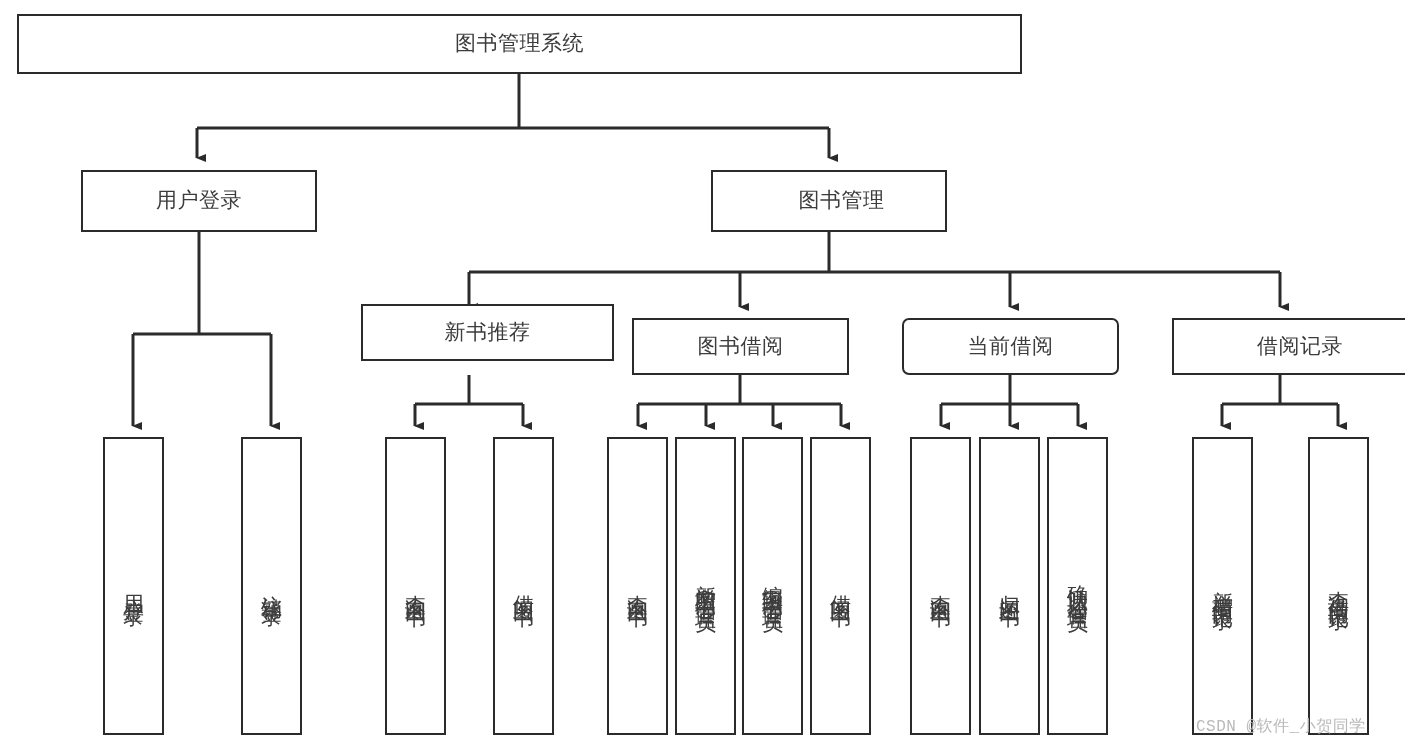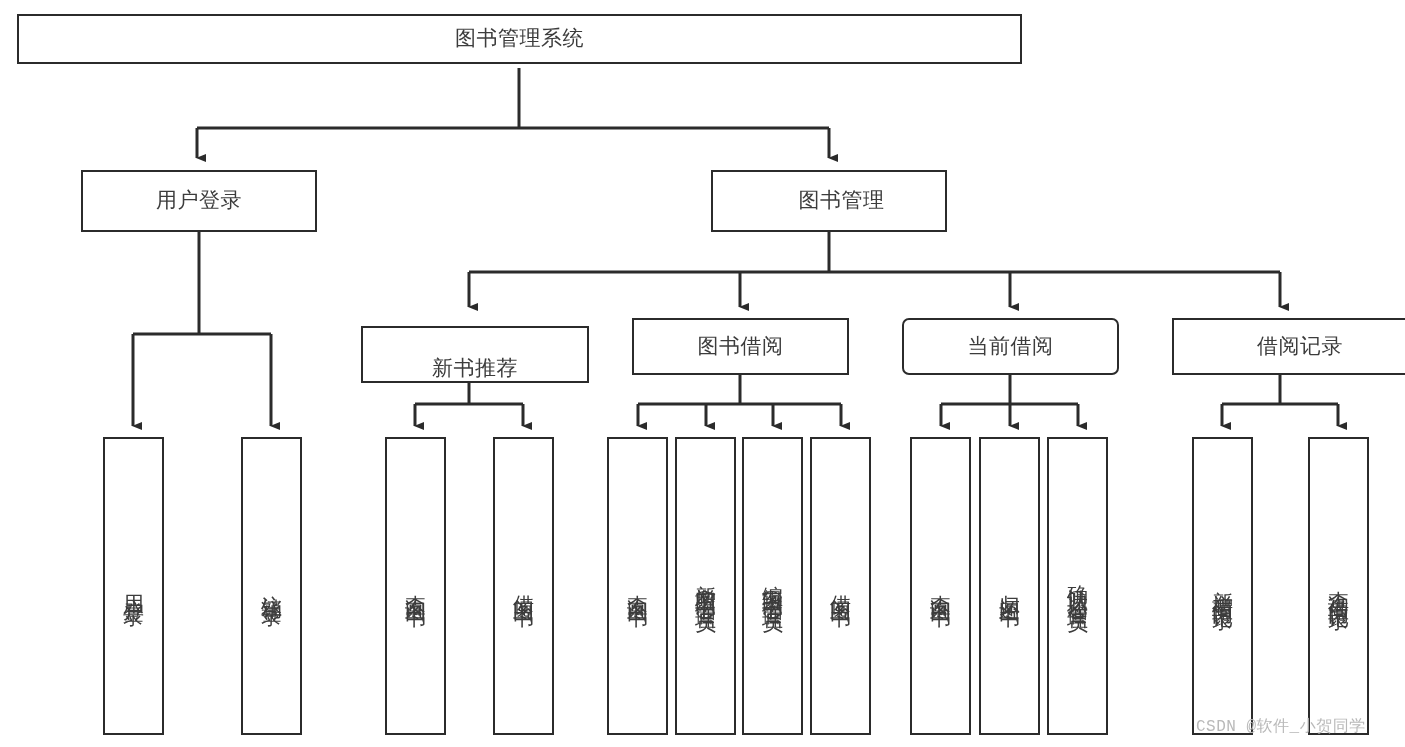--- a/index.html
+++ b/index.html
@@ -123,7 +123,7 @@
     </g>
   </svg>
 
-  <div class="node-box" style="left:17px; top:14px; width:1005px; height:50px;">
+  <div class="node-box" style="left:17px; top:14px; width:1005px; height:60px;">
     <span class="node-label-h">图书管理系统</span>
   </div>
 

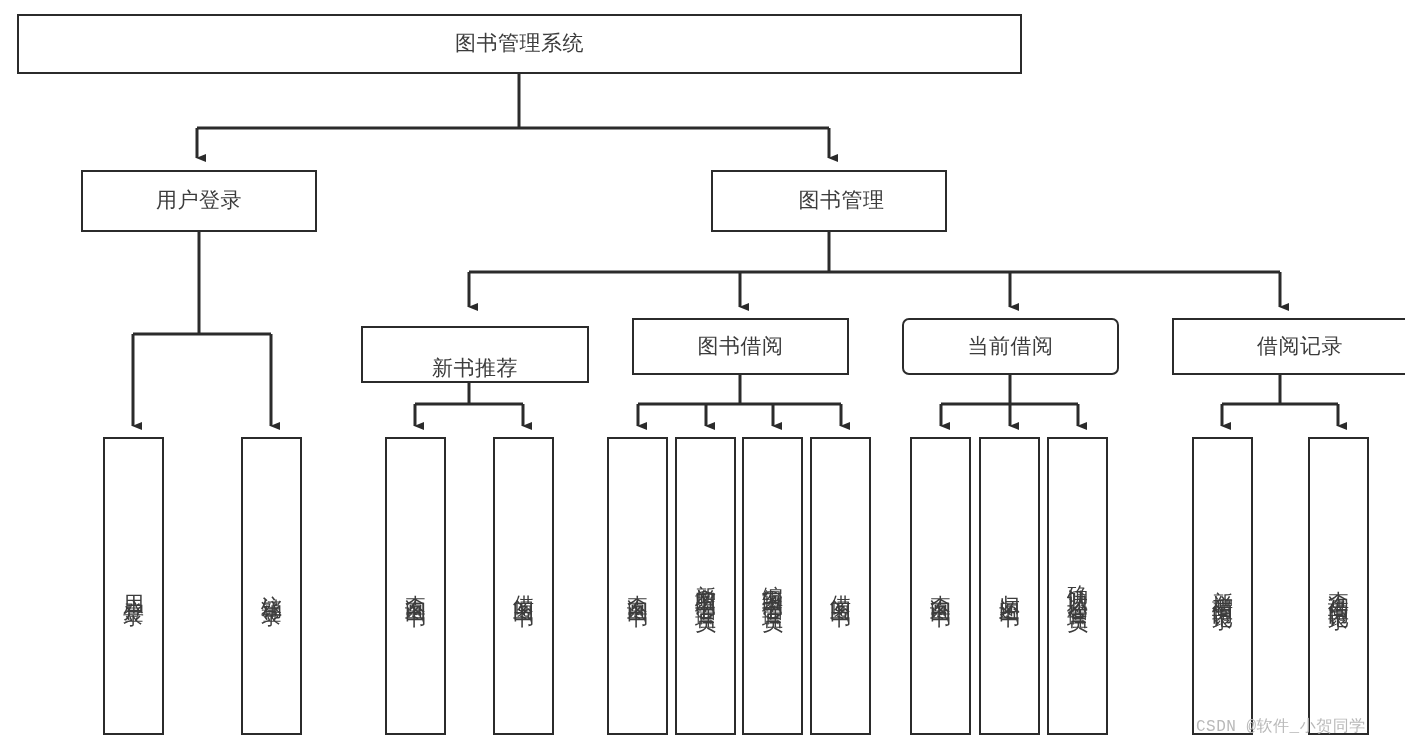--- a/index.html
+++ b/index.html
@@ -134,7 +134,7 @@
     <span class="node-label-h">图书管理</span>
   </div>
 
-  <div class="node-box" style="left:361px; top:326px; width:228px; height:57px;align-items:flex-end;">
+  <div class="node-box" style="left:361px; top:304px; width:253px; height:57px;">
     <span class="node-label-h">新书推荐</span>
   </div>
   <div class="node-box" style="left:632px; top:318px; width:217px; height:57px;">

